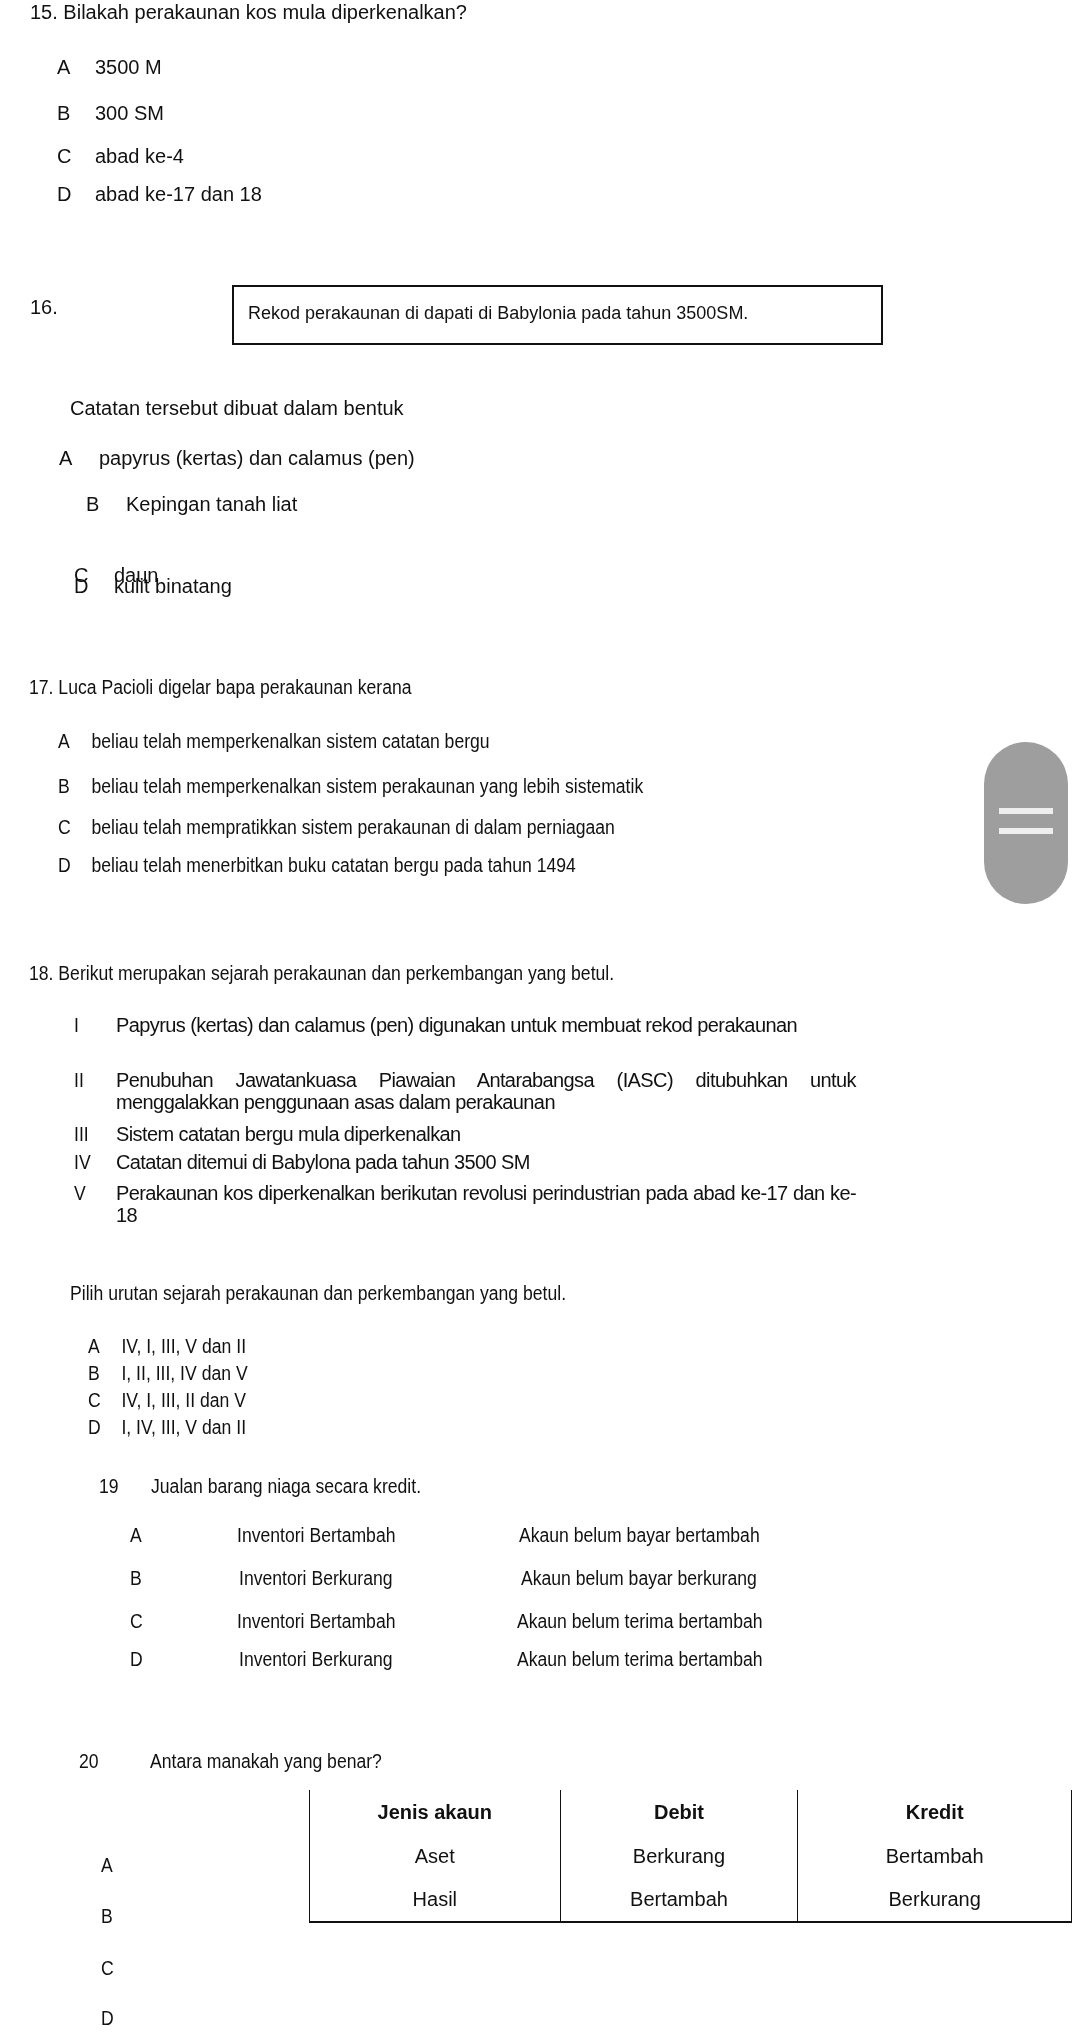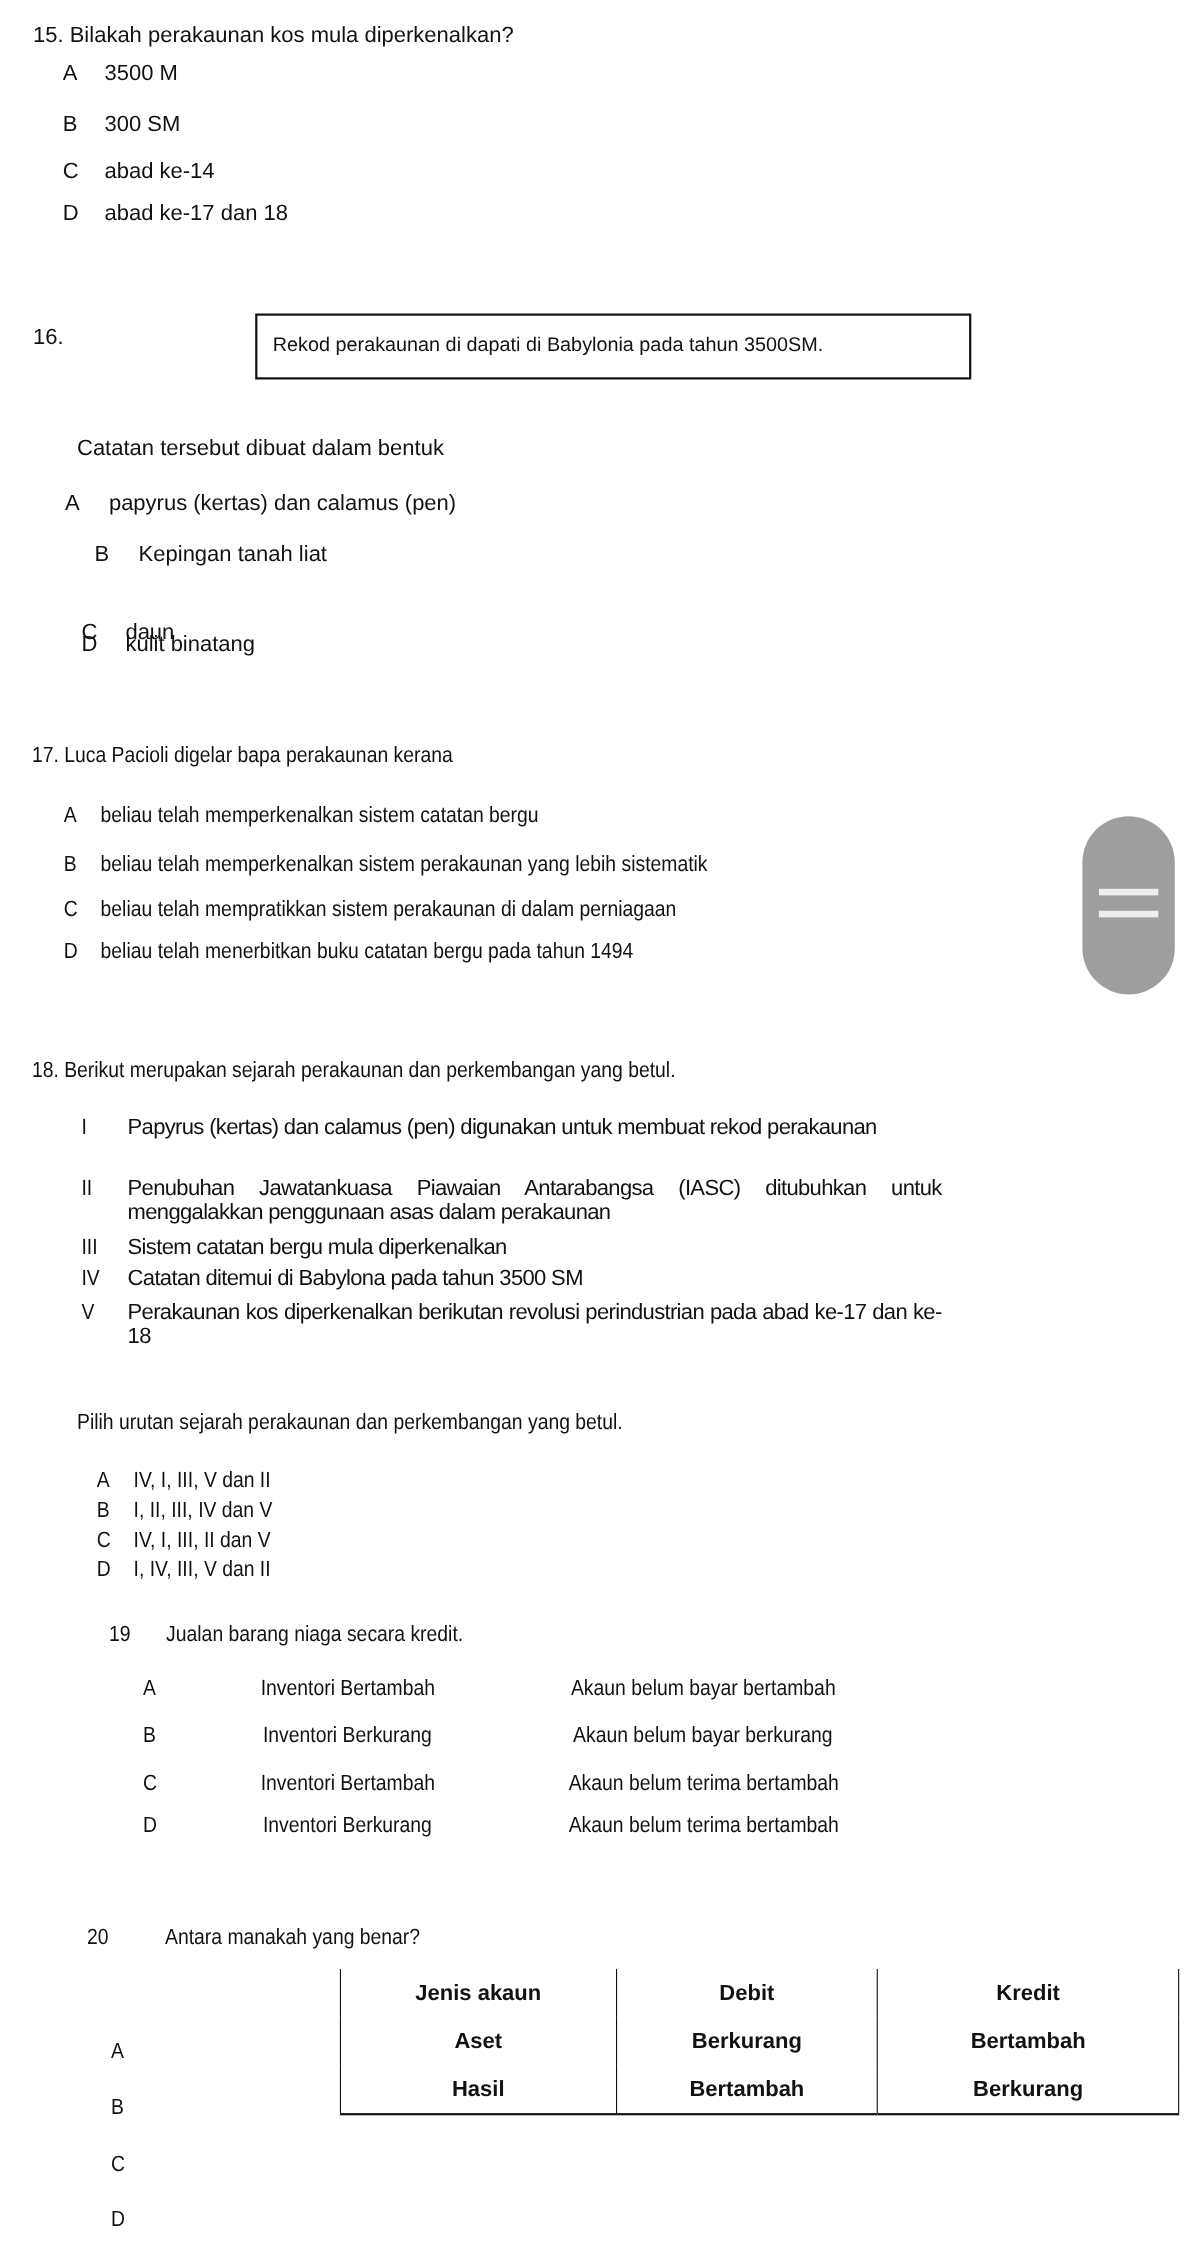--- a/index.html
+++ b/index.html
@@ -47,7 +47,7 @@
 <body>
 
 <div>
-  <div class="abs q-title" style="left:30px; top:2px;margin-top:20px;">15. Bilakah perakaunan kos mula diperkenalkan?</div>
+  <div class="abs q-title" style="left:30px; top:2px;">15. Bilakah perakaunan kos mula diperkenalkan?</div>
   <div class="abs" style="left:57px; top:57px;">
     <span class="opt-letter" style="width:38px;">A</span><span>3500 M</span>
   </div>

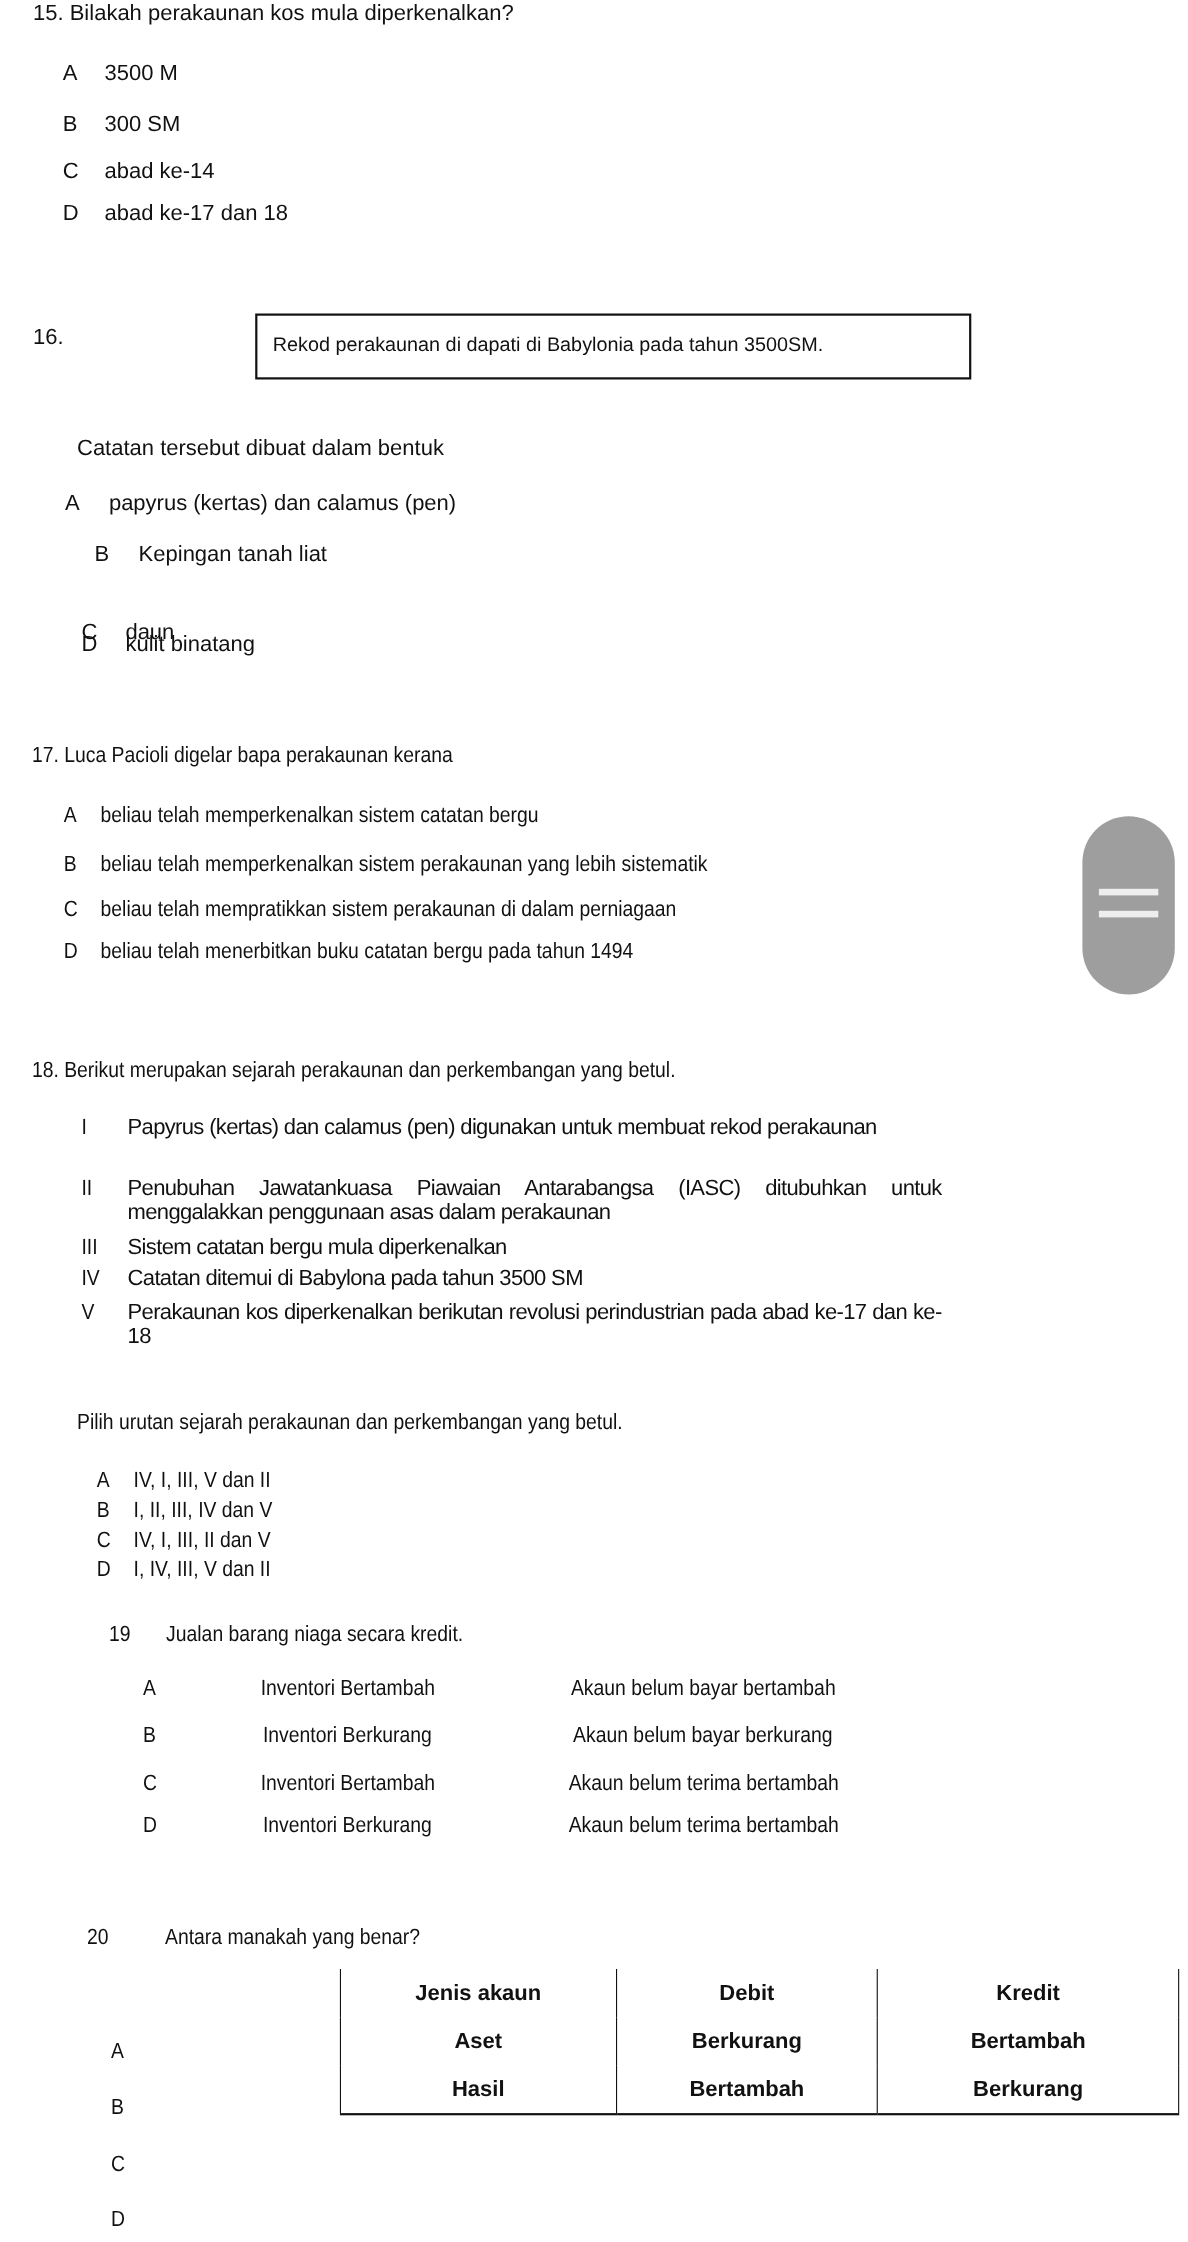--- a/index.html
+++ b/index.html
@@ -55,7 +55,7 @@
     <span class="opt-letter" style="width:38px;">B</span><span>300 SM</span>
   </div>
   <div class="abs" style="left:57px; top:146px;">
-    <span class="opt-letter" style="width:38px;">C</span><span>abad ke-14</span>
+    <span class="opt-letter" style="width:38px;">C</span><span>abad ke-4</span>
   </div>
   <div class="abs" style="left:57px; top:184px;">
     <span class="opt-letter" style="width:38px;">D</span><span>abad ke-17 dan 18</span>

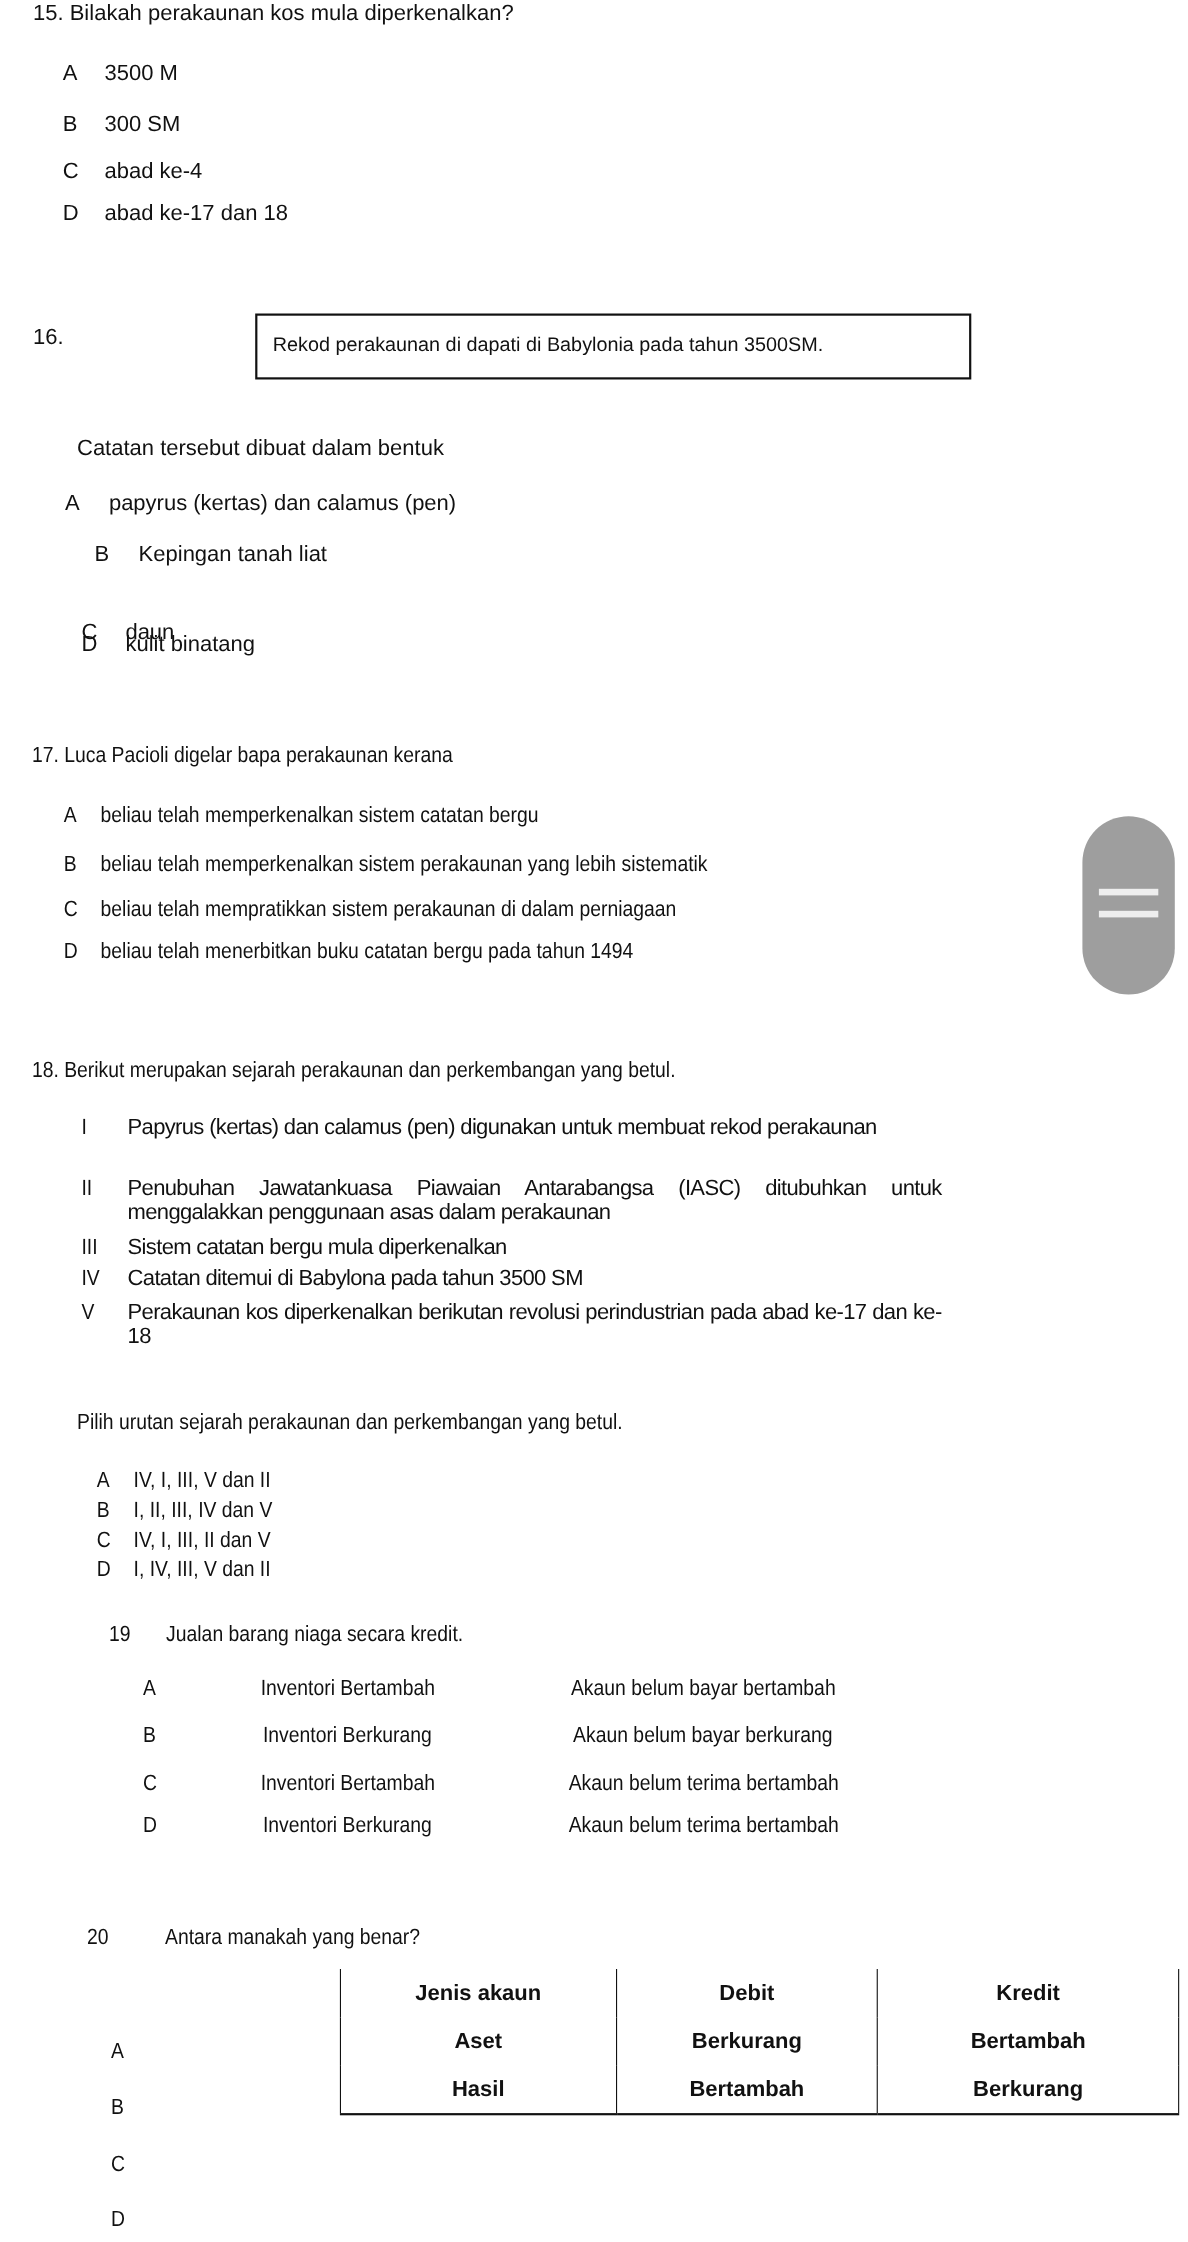--- a/index.html
+++ b/index.html
@@ -35,7 +35,7 @@
     }
     table.t20 th, table.t20 td {
       border-left: 1.5px solid #111111; border-right: 1.5px solid #111111;
-      text-align: center; height: 44px; padding: 0 4px; font-weight: bold;
+      text-align: center; height: 44px; padding: 0 4px; font-weight: normal;
     }
     table.t20 th { font-weight: bold; }
     table.t20 tr:last-child td { border-bottom: 2px solid #111111; }

